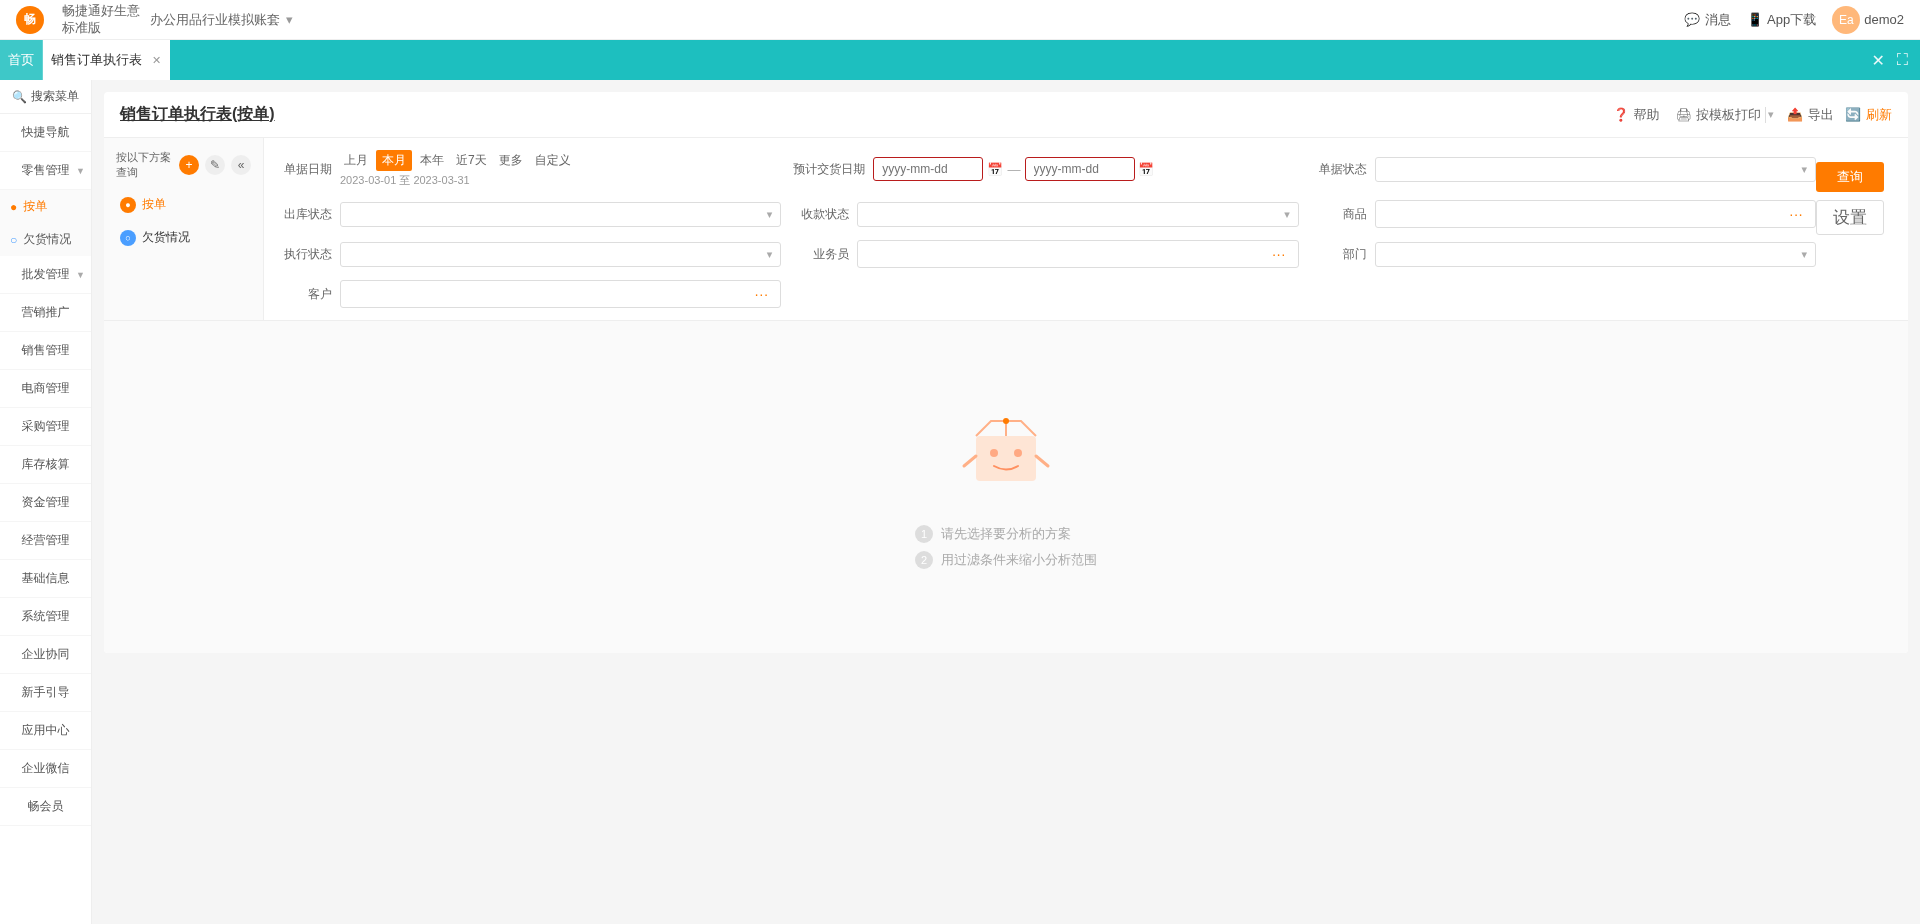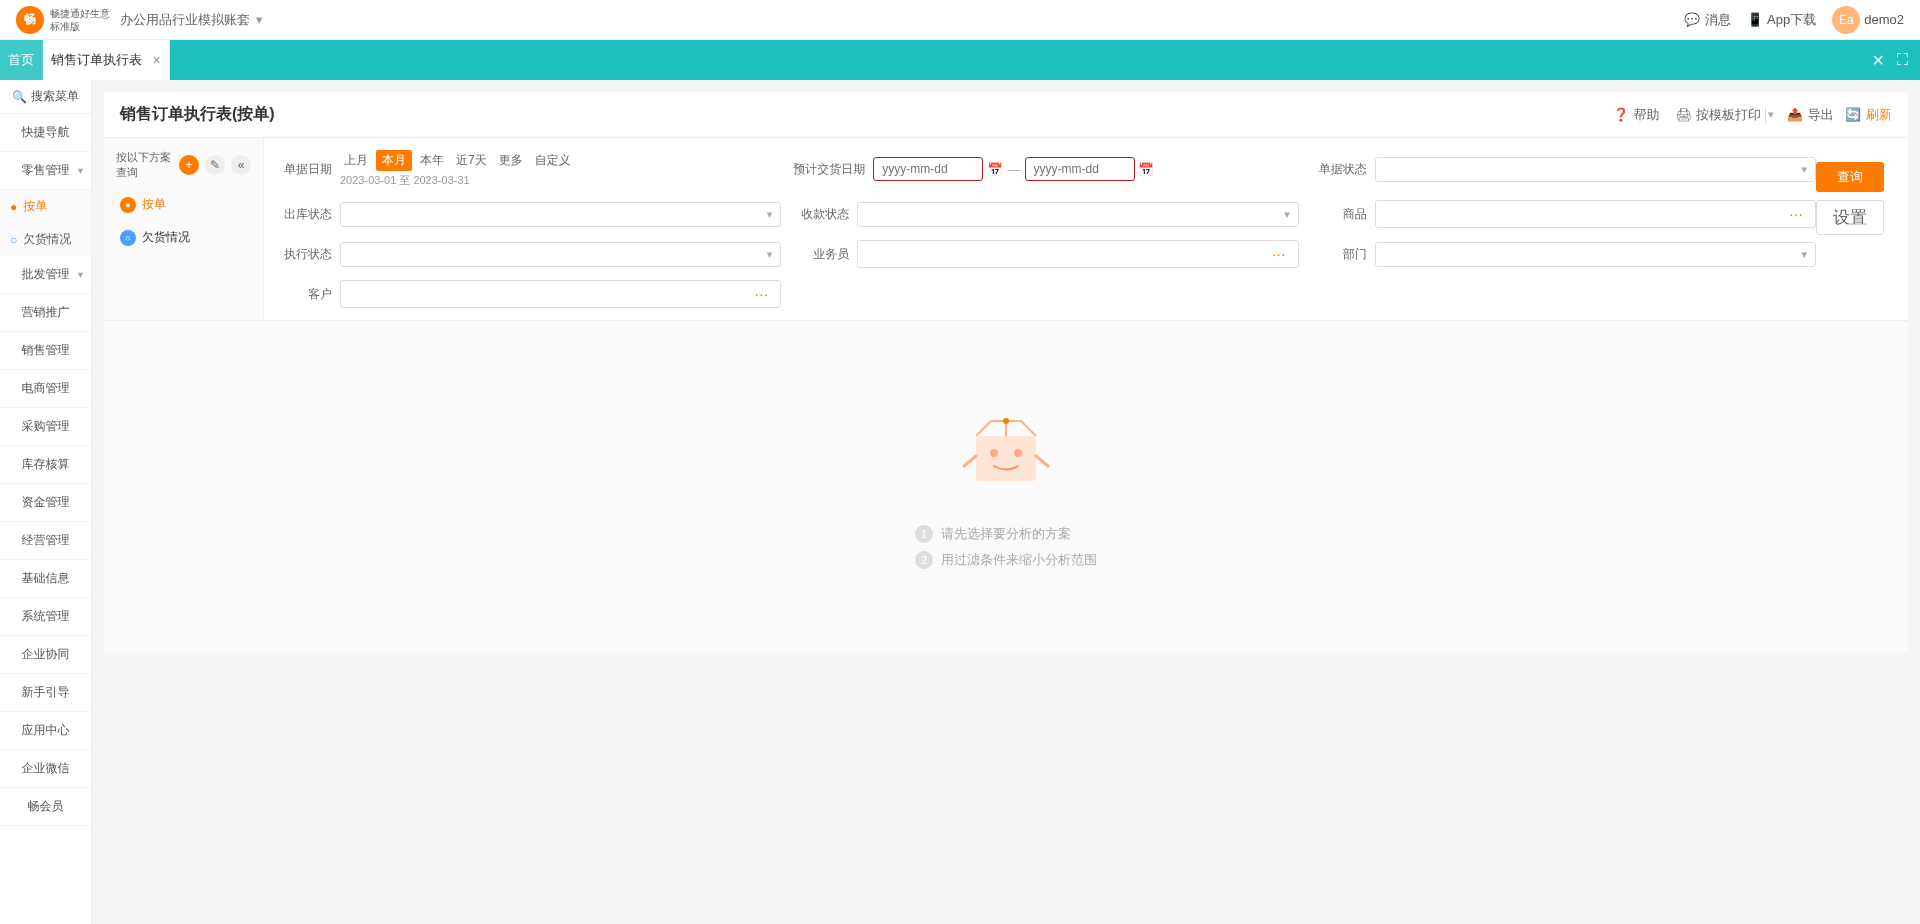--- a/index.html
+++ b/index.html
@@ -19,7 +19,7 @@
     .top-bar-left { display: flex; align-items: center; gap: 10px; }
     .logo-area { display: flex; align-items: center; gap: 6px; }
     .logo-icon { width: 28px; height: 28px; background: #ff7b00; border-radius: 50%; display: flex; align-items: center; justify-content: center; color: white; font-size: 12px; font-weight: bold; }
-    .logo-text { font-size: 10px; color: #666; line-height: 1.3; }
+    .logo-text { font-size: 13px; color: #666; line-height: 1.3; margin-left: 12px; }
     .top-bar-center { display: flex; align-items: center; gap: 6px; font-size: 13px; color: #666; }
     .breadcrumb-arrow { color: #999; }
     .top-bar-right { display: flex; align-items: center; gap: 16px; }

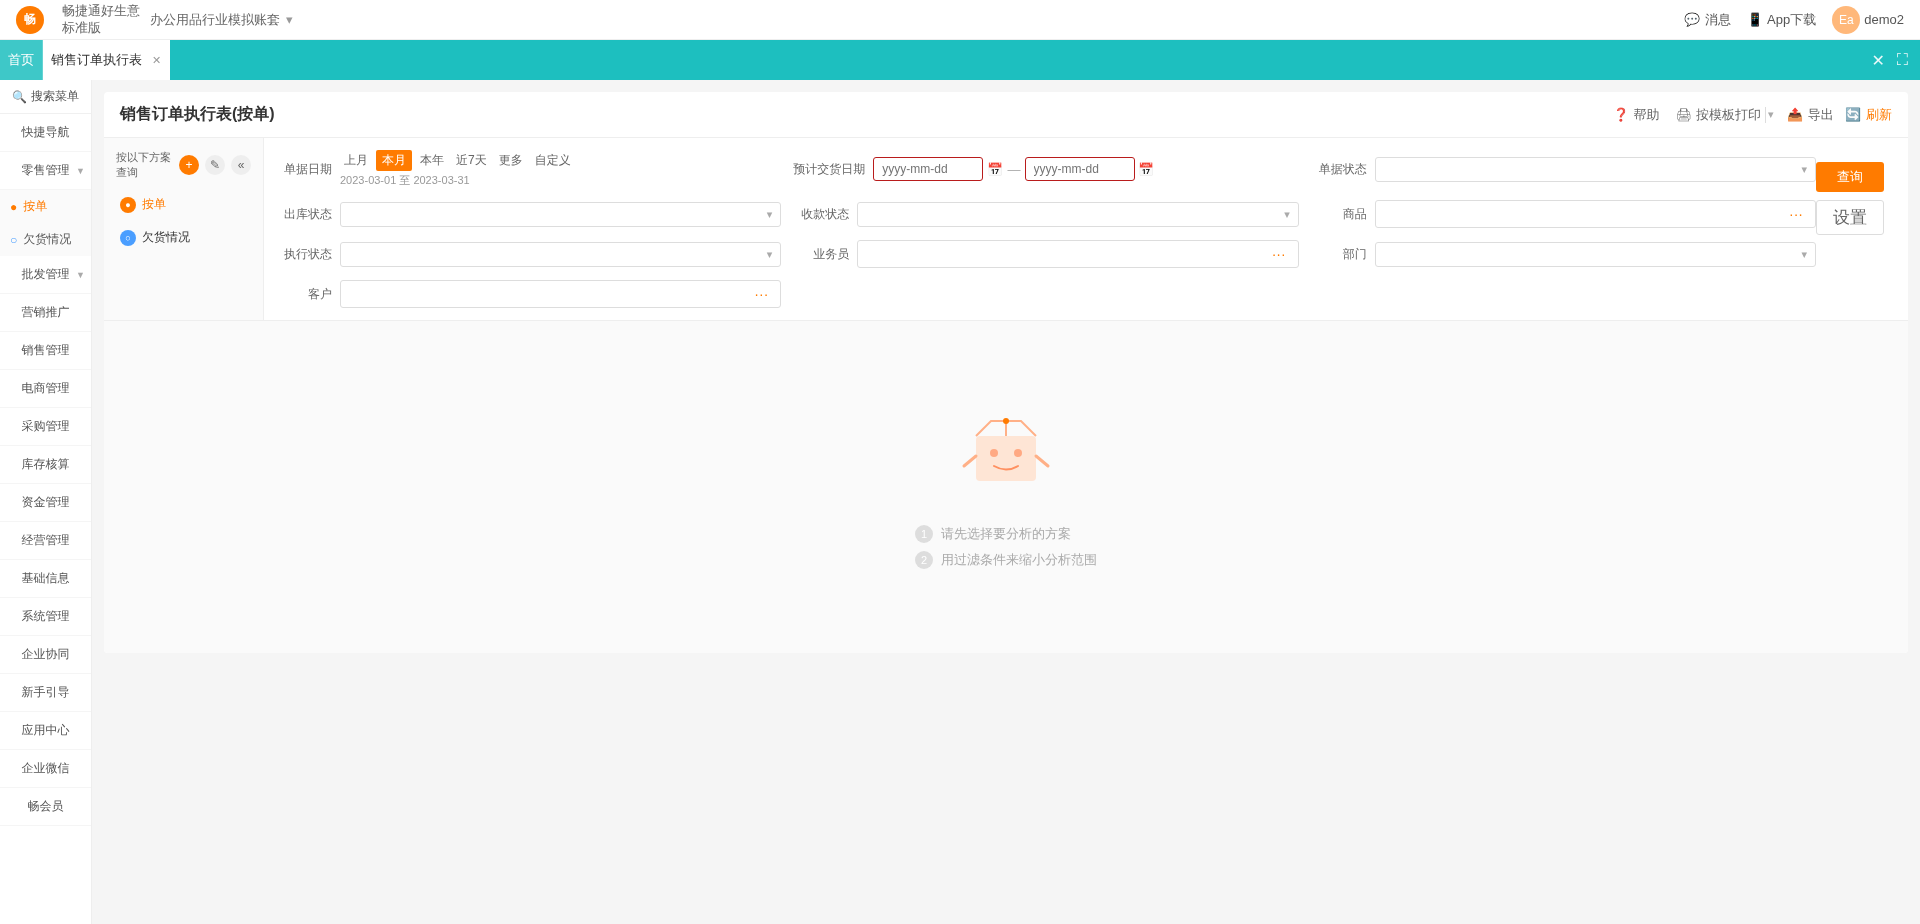--- a/index.html
+++ b/index.html
@@ -105,7 +105,7 @@
       padding: 12px 16px;
       border-bottom: 1px solid #eee;
     }
-    .page-title { font-size: 16px; font-weight: bold; color: #333; }
+    .page-title { font-size: 16px; font-weight: bold; color: #333; text-decoration: underline; }
     .page-header-actions { display: flex; align-items: center; gap: 12px; }
     .header-action-btn { display: flex; align-items: center; gap: 4px; font-size: 13px; color: #666; cursor: pointer; }
     .export-btn { display: flex; align-items: center; gap: 4px; font-size: 13px; color: #666; cursor: pointer; }

